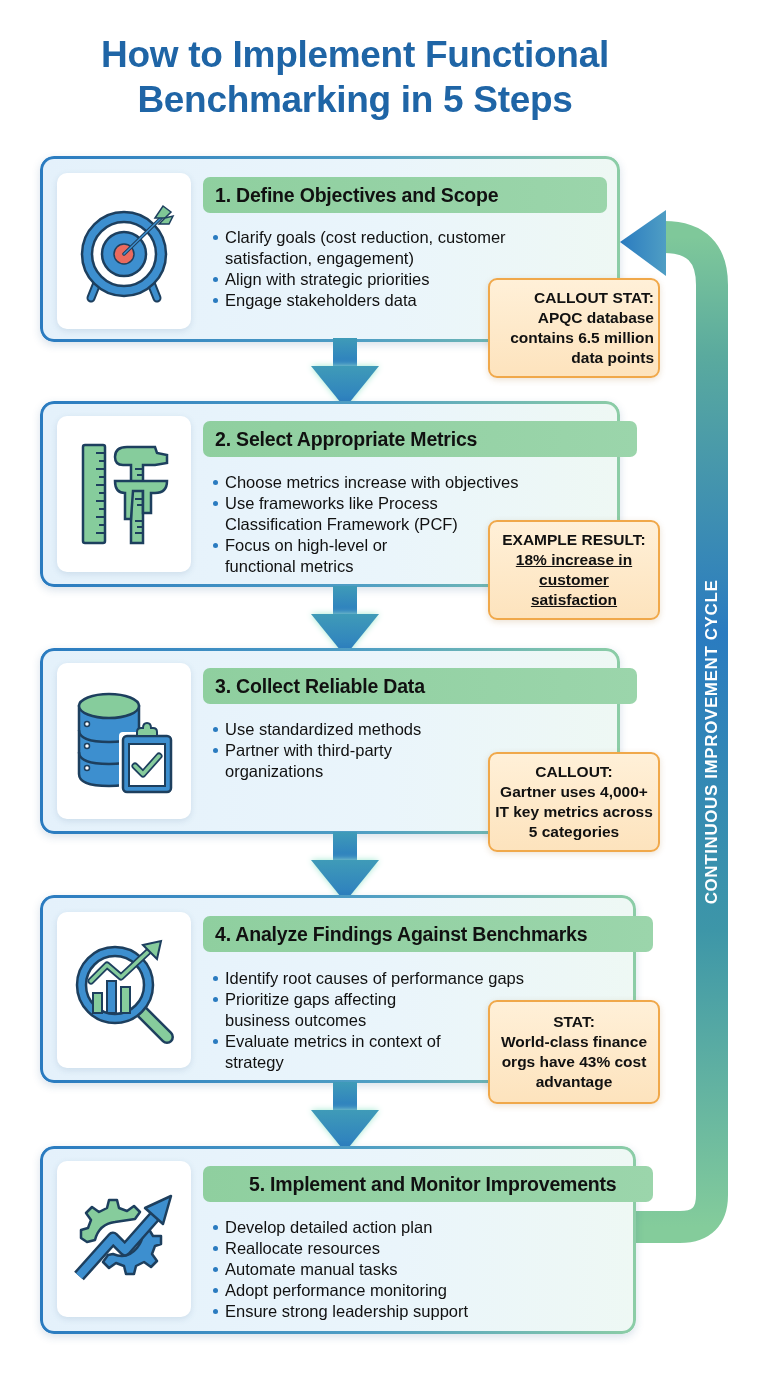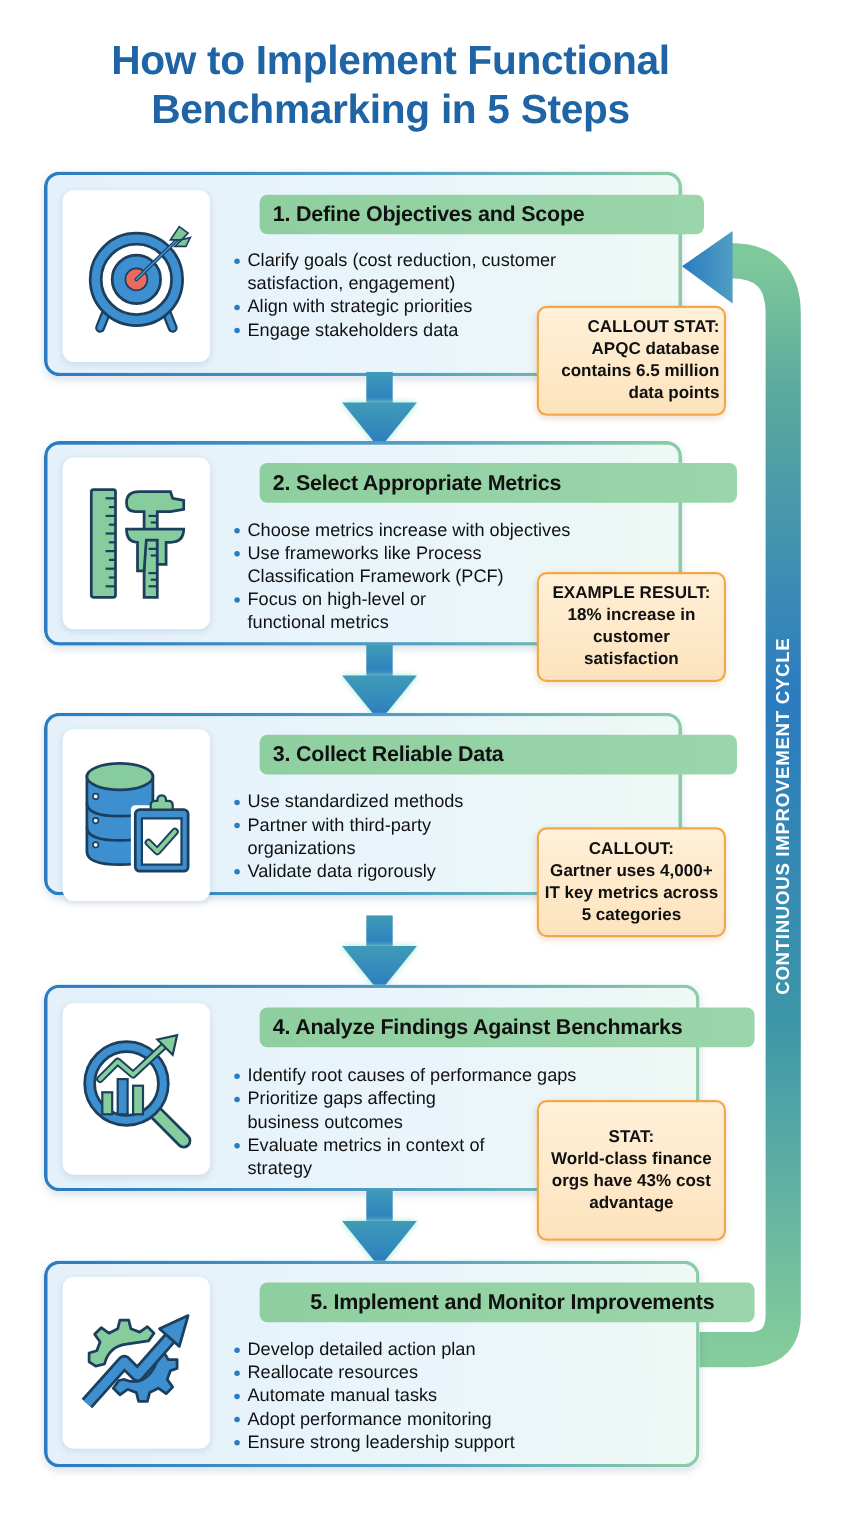--- a/index.html
+++ b/index.html
@@ -44,7 +44,6 @@
     font-weight: bold; font-size: 19.5px; line-height: 36px;
     padding-left: 12px; color: #111;
     letter-spacing: -0.2px;
-    margin-left: 33px;
   }
 
   .bullets {

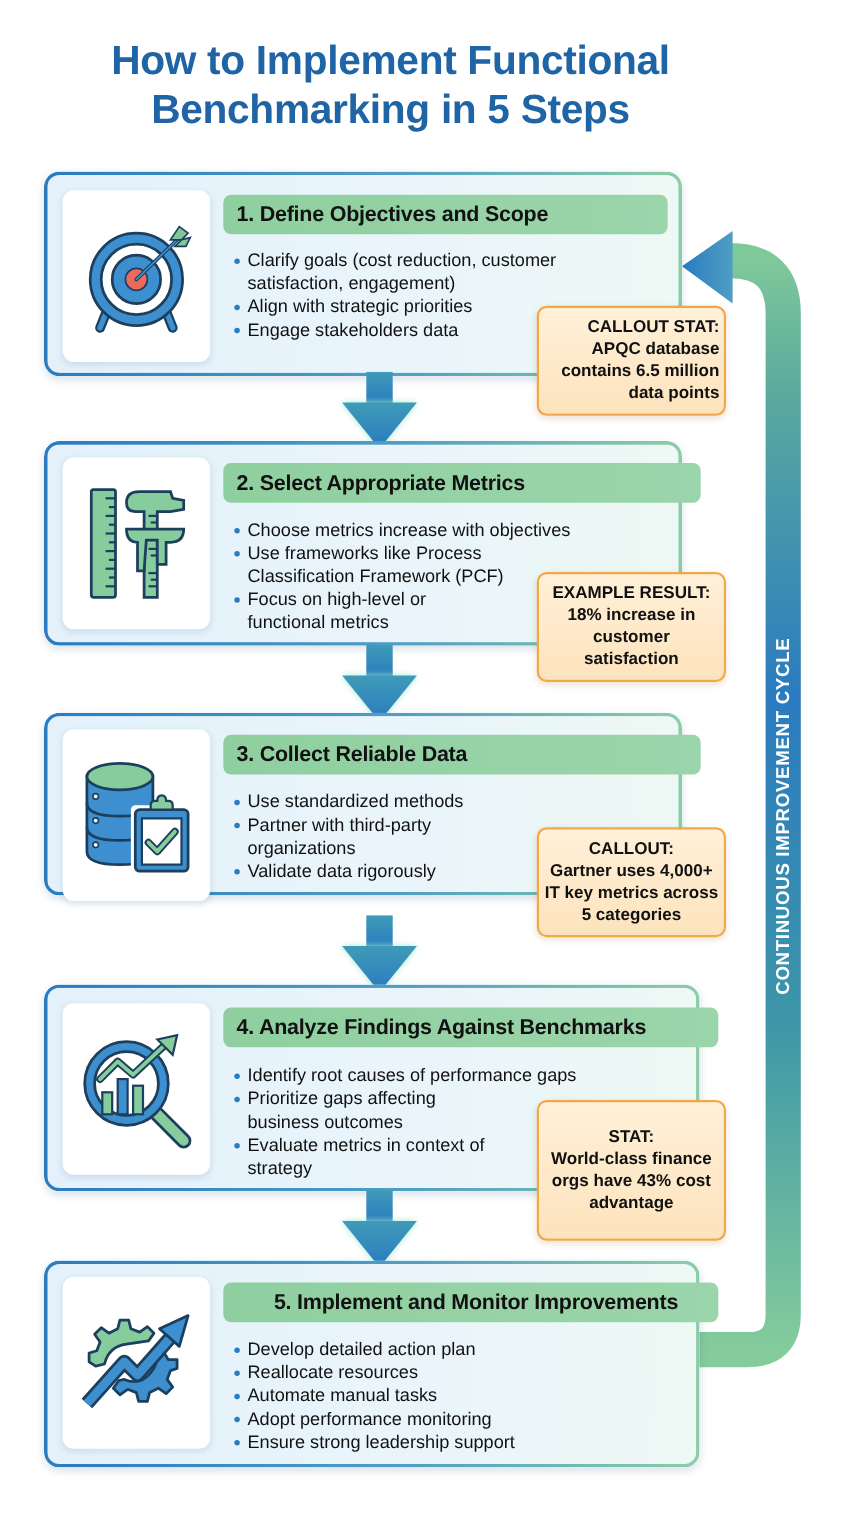--- a/index.html
+++ b/index.html
@@ -187,7 +187,7 @@
 </div>
 <div class="callout" style="left:488px; top:520px; height:100px;">
   <div>EXAMPLE RESULT:</div>
-  <div style="padding:0 18px;">18% increase in customer satisfaction</div>
+  <div style="padding:0 18px;text-decoration:underline;">18% increase in customer satisfaction</div>
 </div>
 
 <svg class="down-arrow" style="top:586px;" viewBox="0 0 80 72">

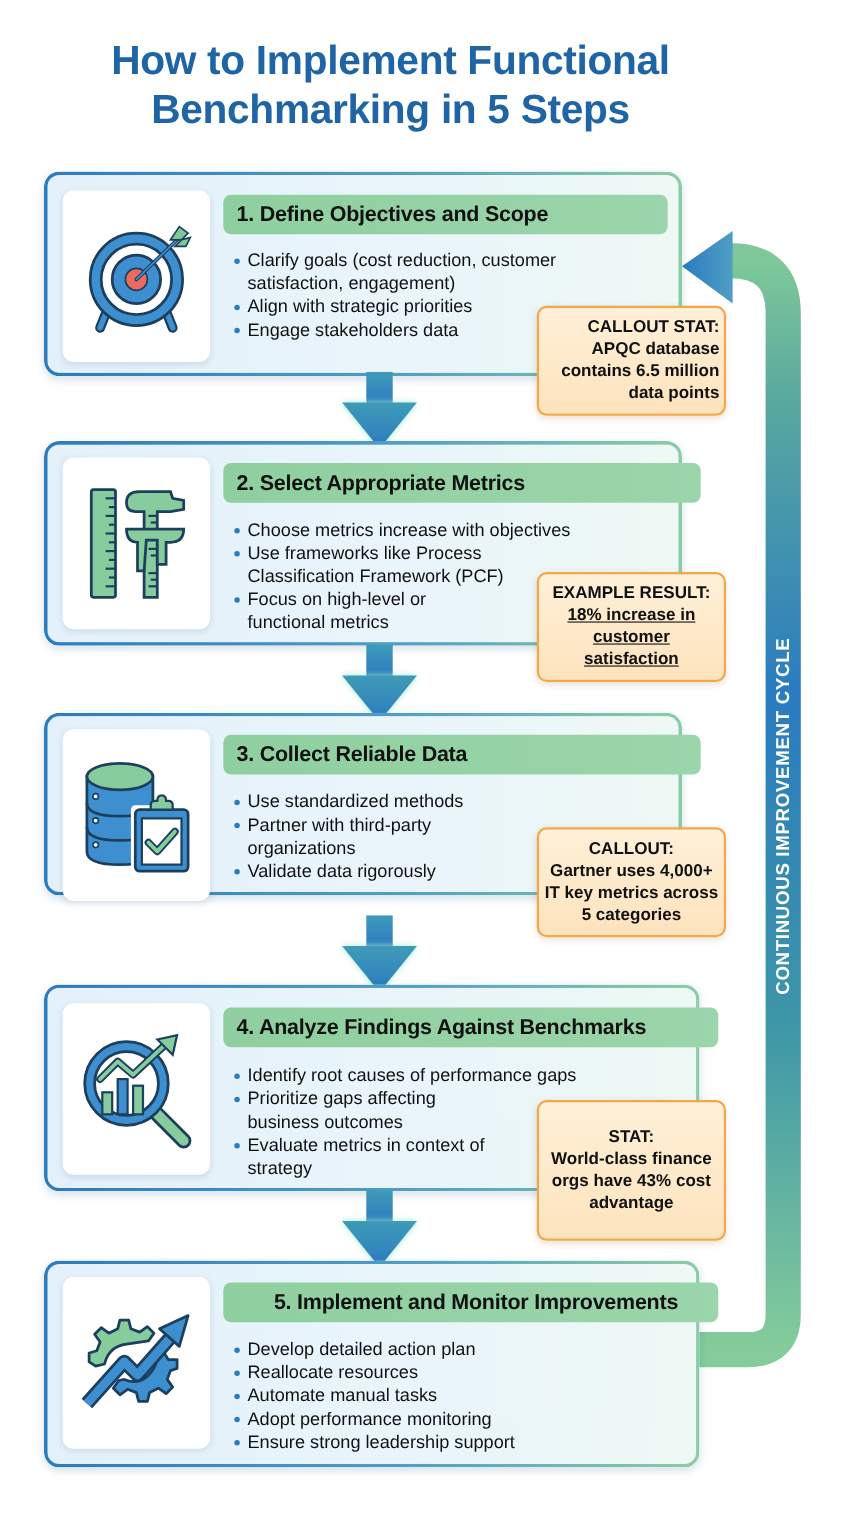--- a/index.html
+++ b/index.html
@@ -195,7 +195,7 @@
   <path d="M6 28 L74 28 L40 70 Z" fill="url(#da)" style="filter: drop-shadow(0 0 3px #9fe8d0);"></path>
 </svg>
 
-<div class="card" style="top:648px; height:166px;">
+<div class="card" style="top:648px; height:186px;">
   <div class="card-border"></div>
   <div class="icon-tile" style="top:12px;">
     <svg viewBox="0 0 110 110">

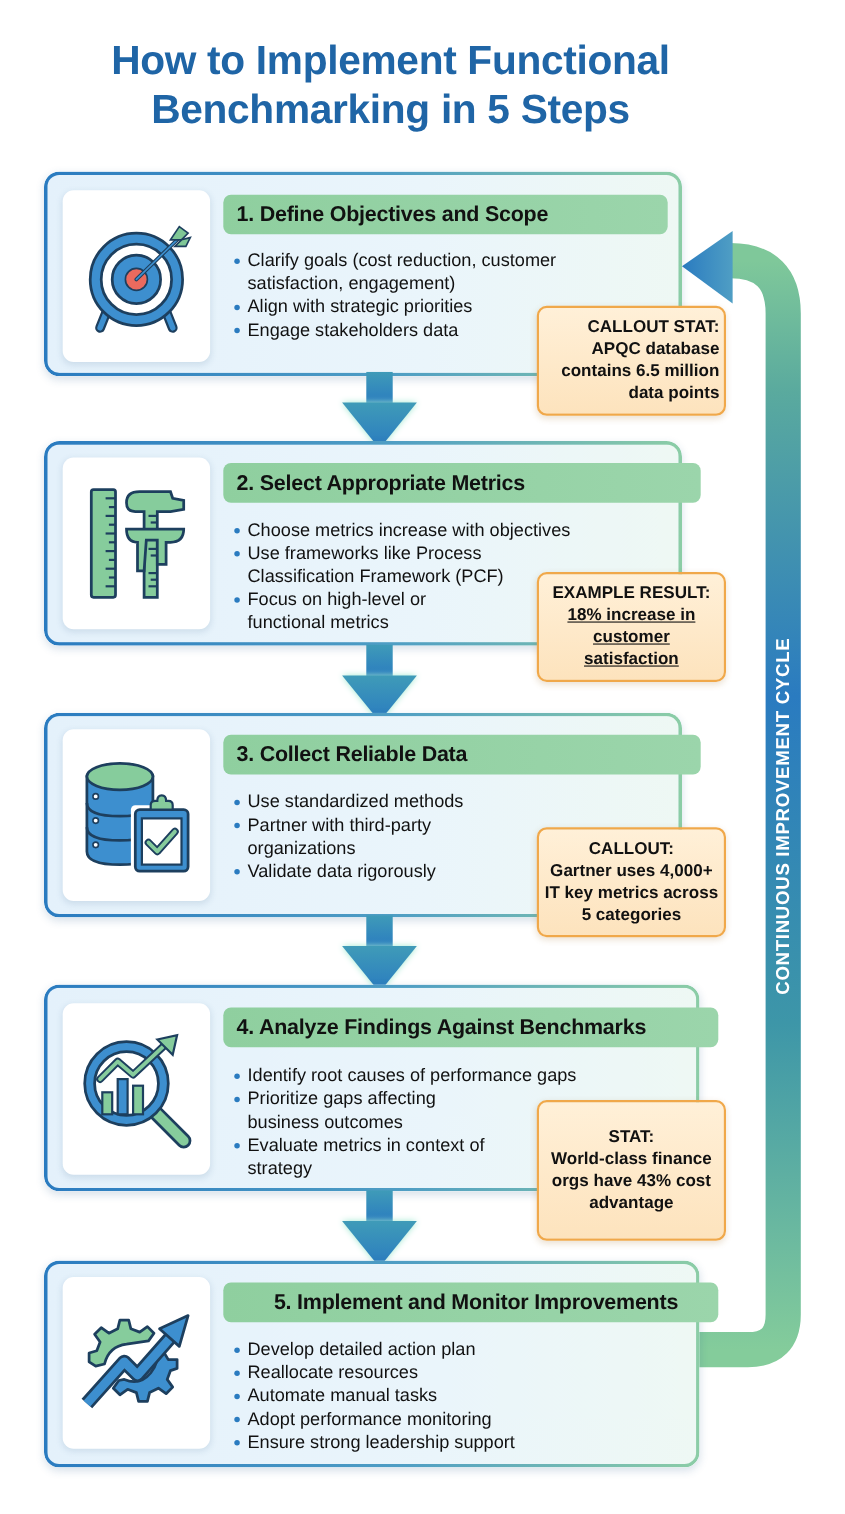--- a/index.html
+++ b/index.html
@@ -218,7 +218,6 @@
   <ul class="bullets" style="top:68px; width:300px;">
     <li>Use standardized methods</li>
     <li style="width:200px;">Partner with third-party organizations</li>
-    <li>Validate data rigorously</li>
   </ul>
 </div>
 <div class="callout" style="left:488px; top:752px; height:100px;">

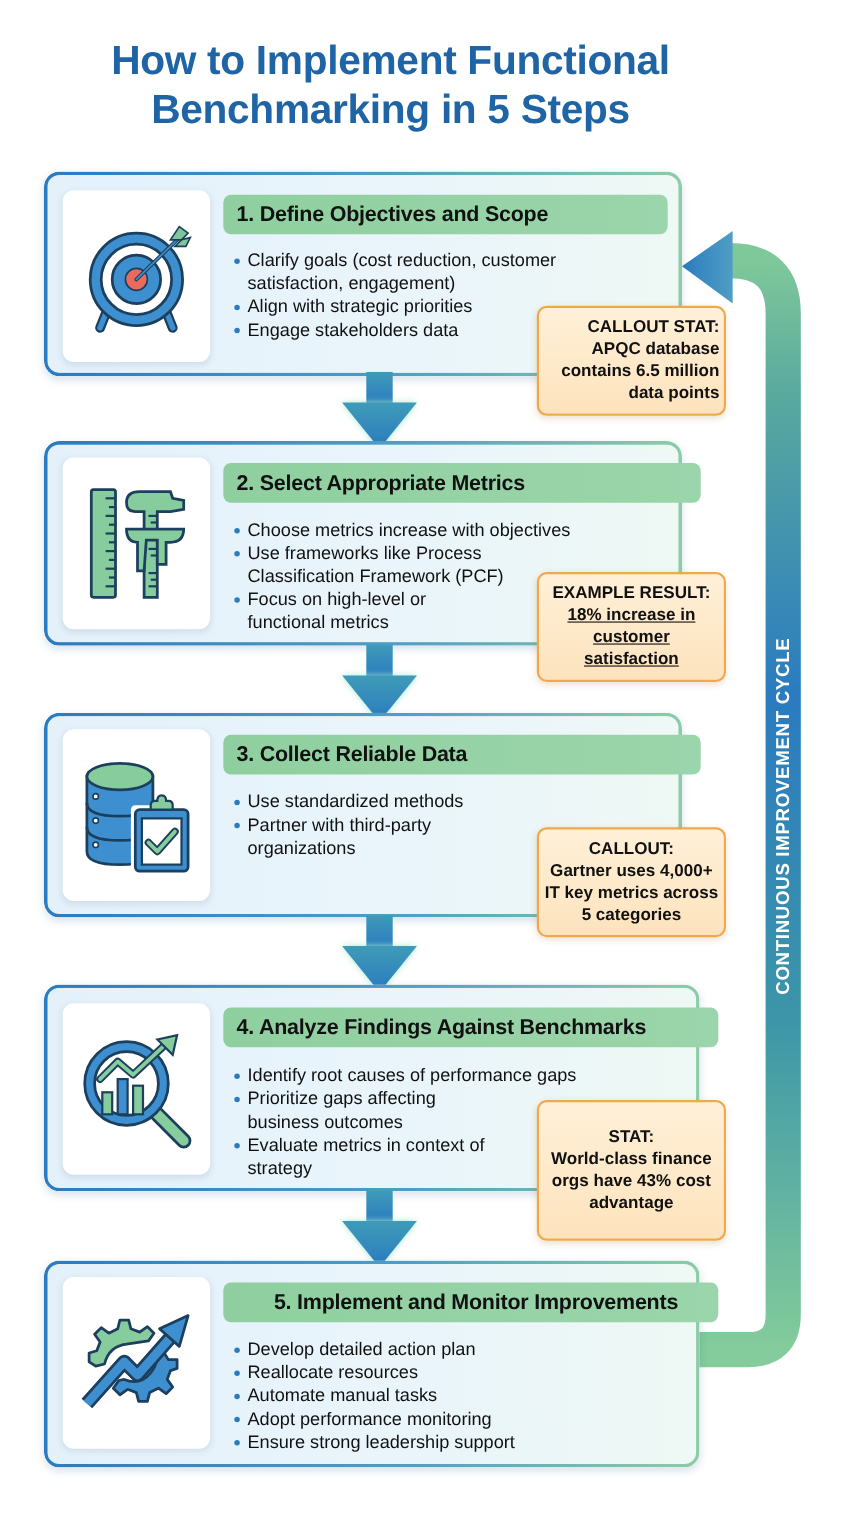--- a/index.html
+++ b/index.html
@@ -253,7 +253,7 @@
     <li style="width:230px;">Evaluate metrics in context of strategy</li>
   </ul>
 </div>
-<div class="callout" style="left:488px; top:1000px; height:128px;">
+<div class="callout" style="left:488px; top:1000px; height:104px;">
   <div>STAT:</div>
   <div style="padding:0 6px;">World-class finance orgs have 43% cost advantage</div>
 </div>

